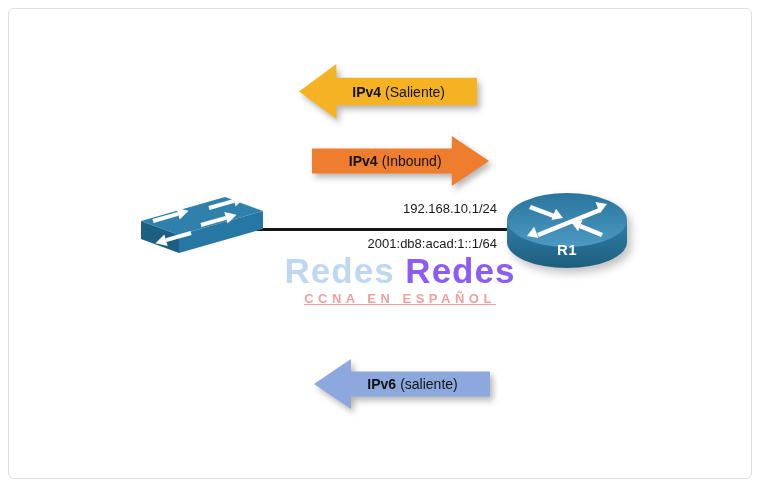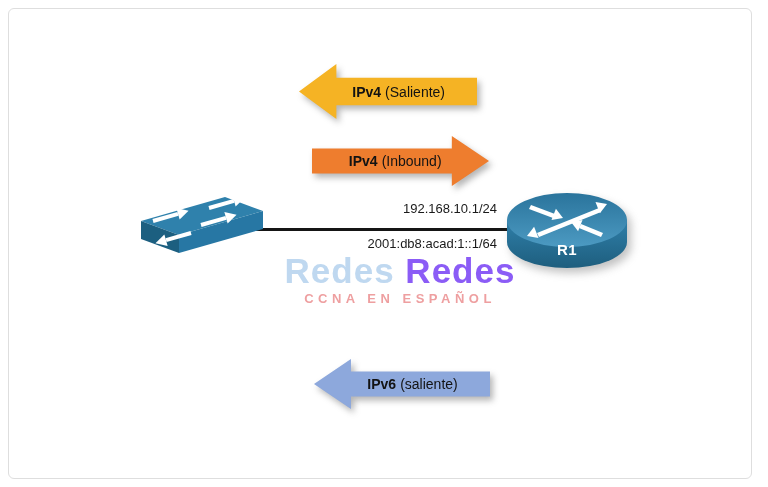--- a/index.html
+++ b/index.html
@@ -119,7 +119,7 @@
       <span style="color: rgb(191, 216, 240);">Redes</span>
       <span style="color: #8b5cf6;">Redes</span>
     </div>
-    <div class="wm-sub" style="color: rgb(238, 159, 160);">CCNA EN ESPAÑOL</div>
+    <div class="wm-sub" style="color: rgb(238, 159, 160); text-decoration: underline;">CCNA EN ESPAÑOL</div>
   </div>
 
 

